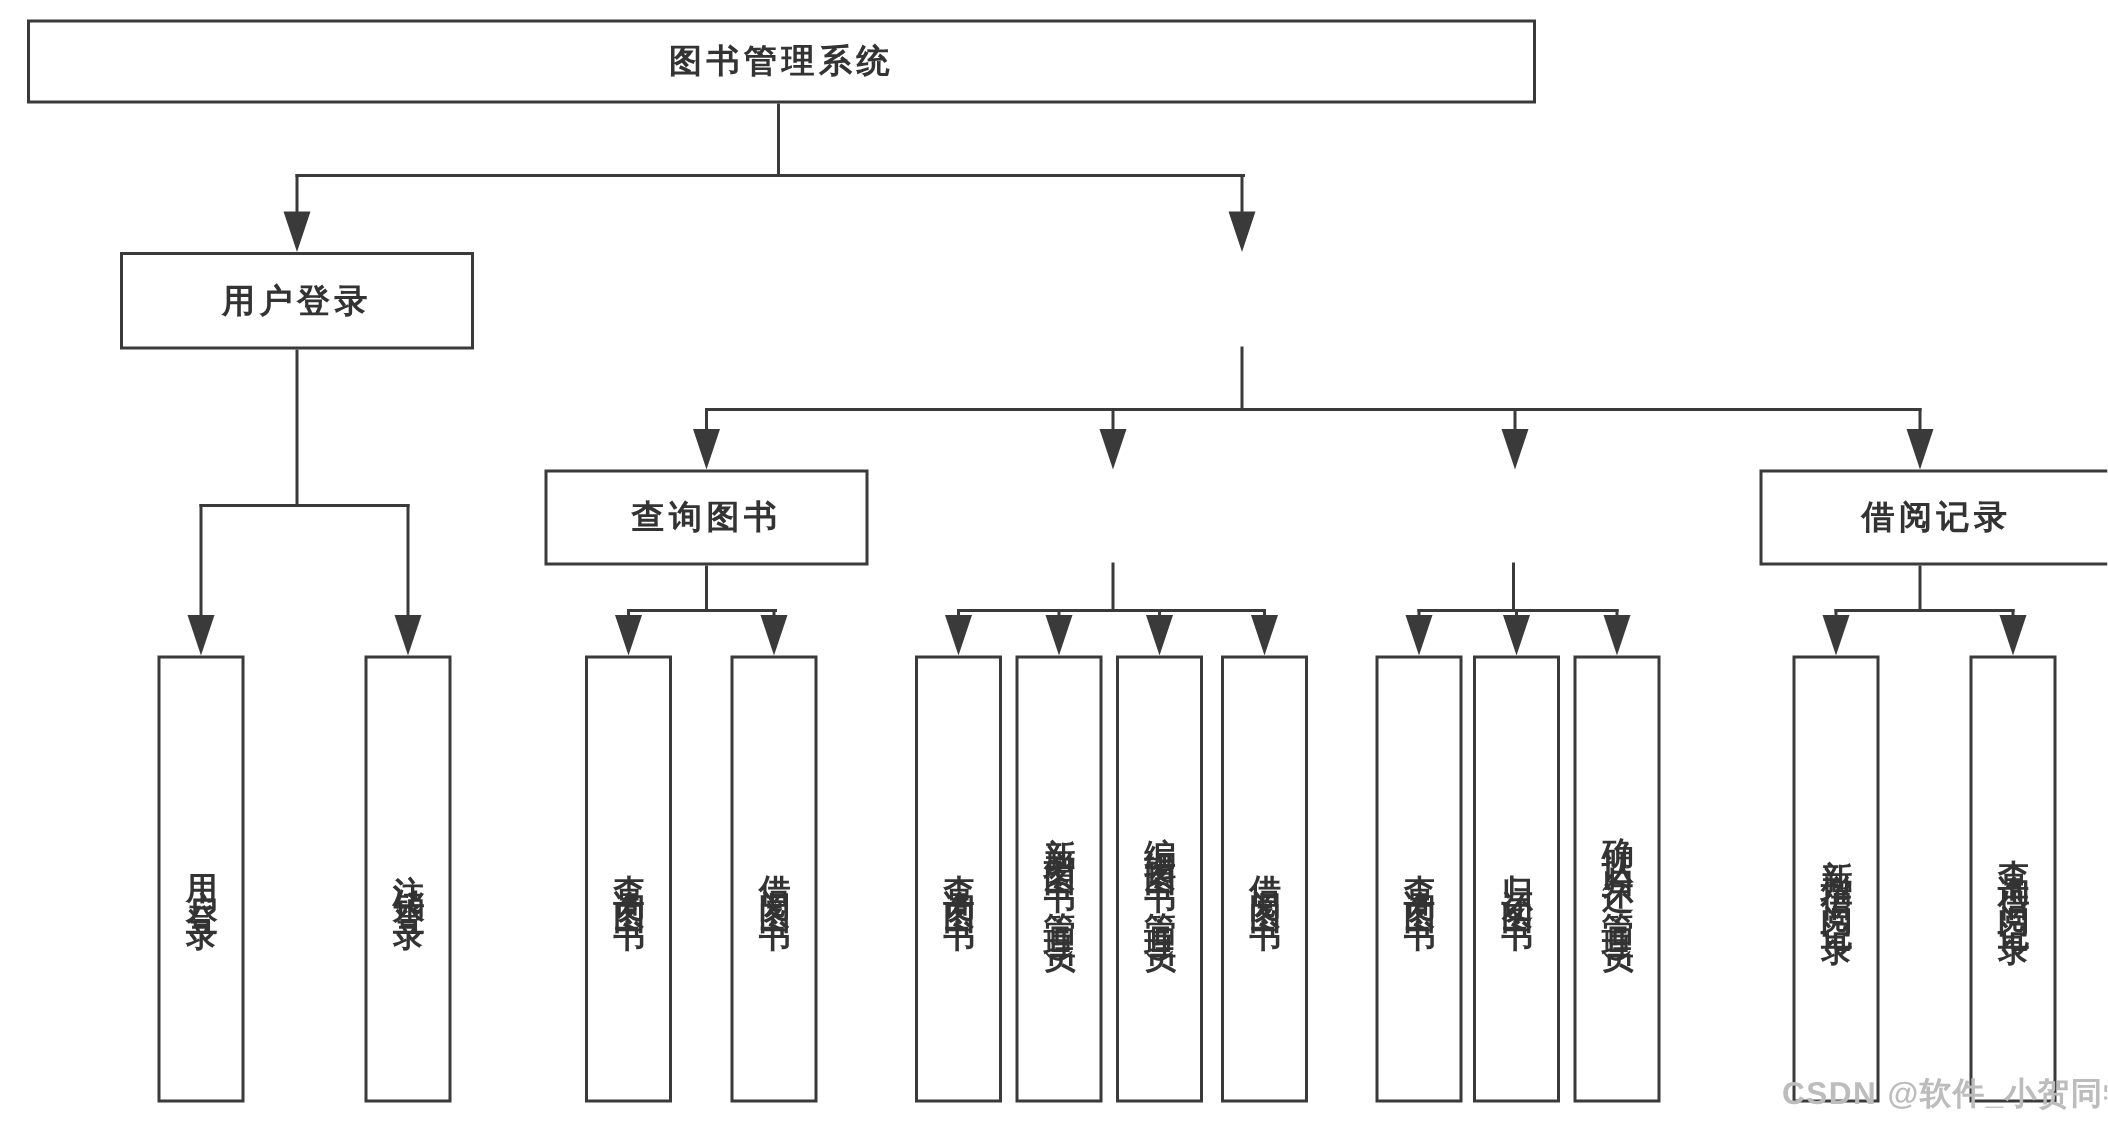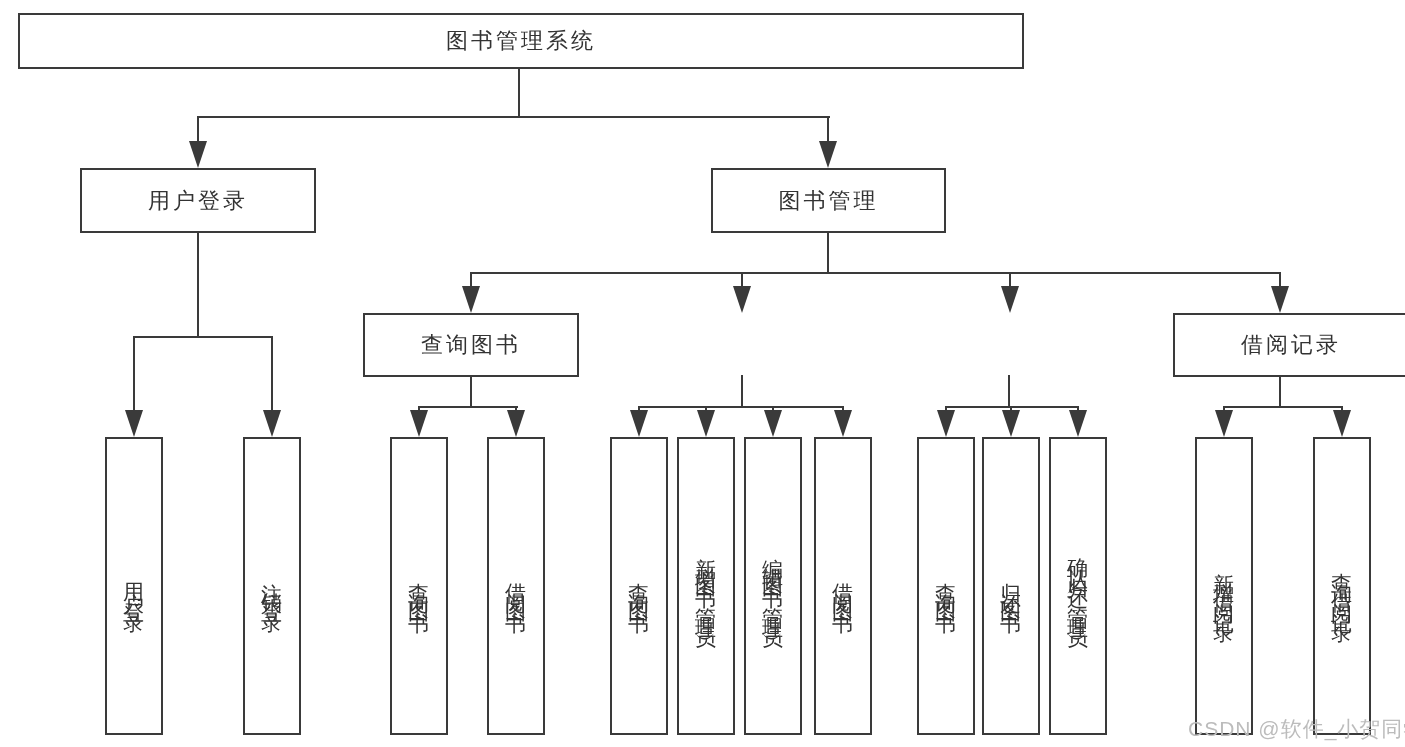--- a/index.html
+++ b/index.html
@@ -5,7 +5,7 @@
   html,body{margin:0;padding:0;background:#ffffff;}
   .canvas{
     position:relative;width:1405px;height:747px;background:#ffffff;
-    font-family:"Liberation Sans",sans-serif;overflow:hidden;
+    font-family:"Liberation Sans",sans-serif;overflow:hidden;font-weight:bold;
   }
   .node{
     position:absolute;box-sizing:border-box;border:2px solid #3a3a3a;background:#ffffff;

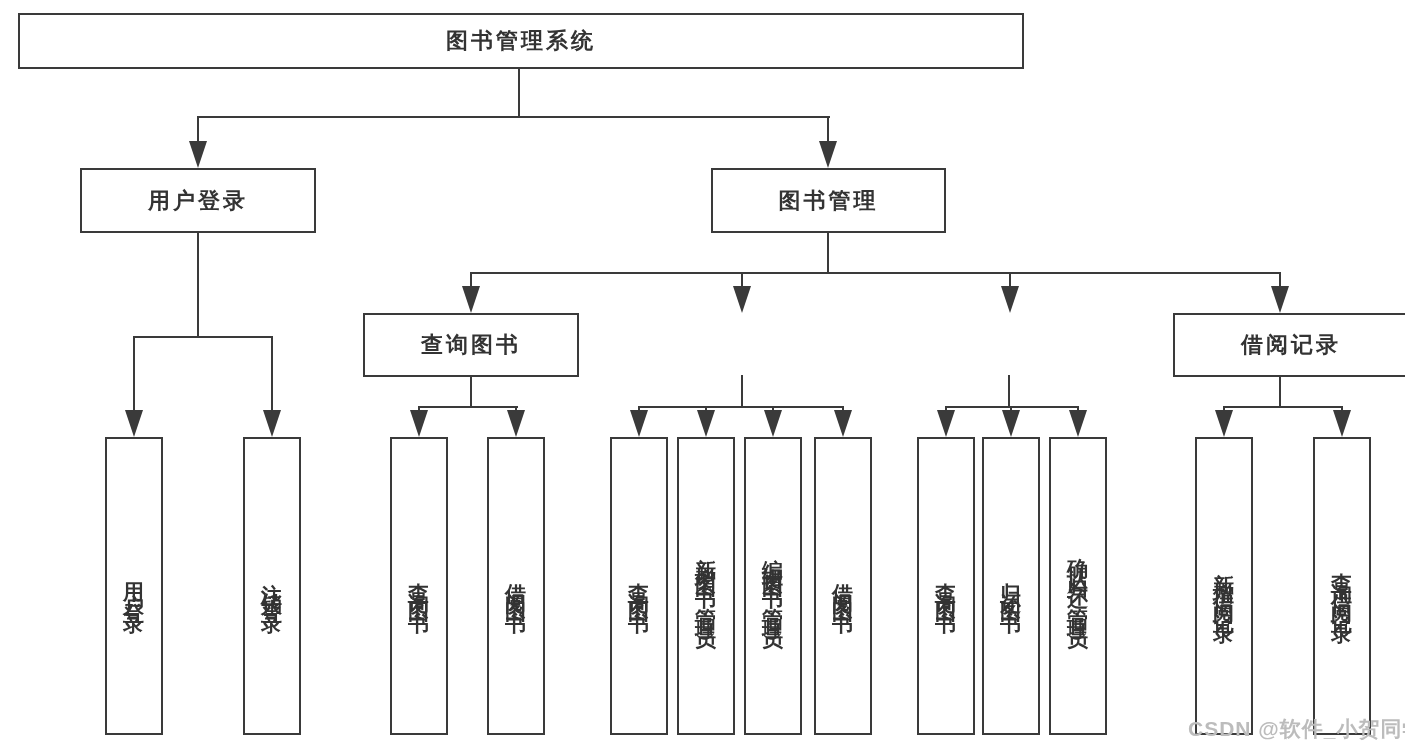--- a/index.html
+++ b/index.html
@@ -100,9 +100,6 @@
   <div class="node node-h" style="left:80px;top:168px;width:236px;height:65px">
     <span>用户登录</span>
   </div>
-  <div class="node node-h" style="left:711px;top:168px;width:235px;height:65px">
-    <span>图书管理</span>
-  </div>
 
   <div class="node node-h" style="left:363px;top:313px;width:216px;height:64px">
     <span>查询图书</span>

